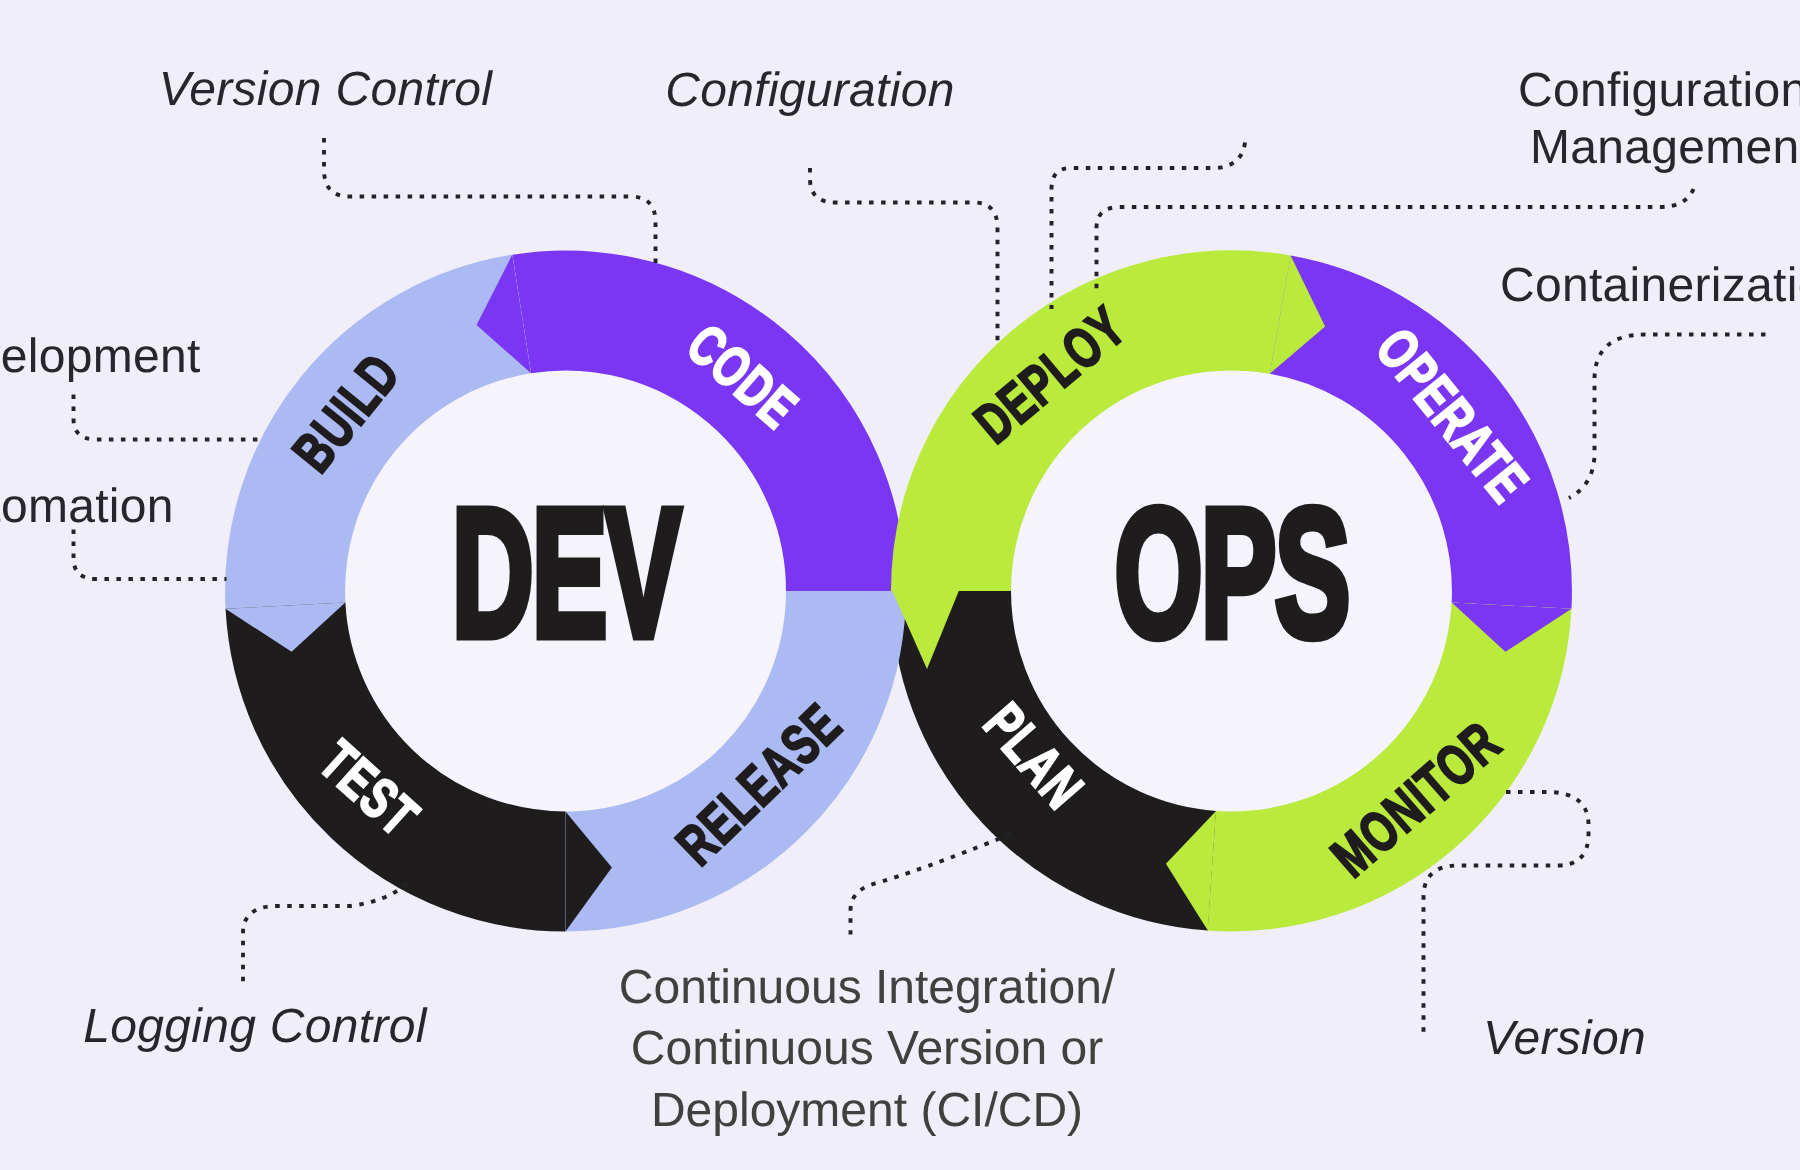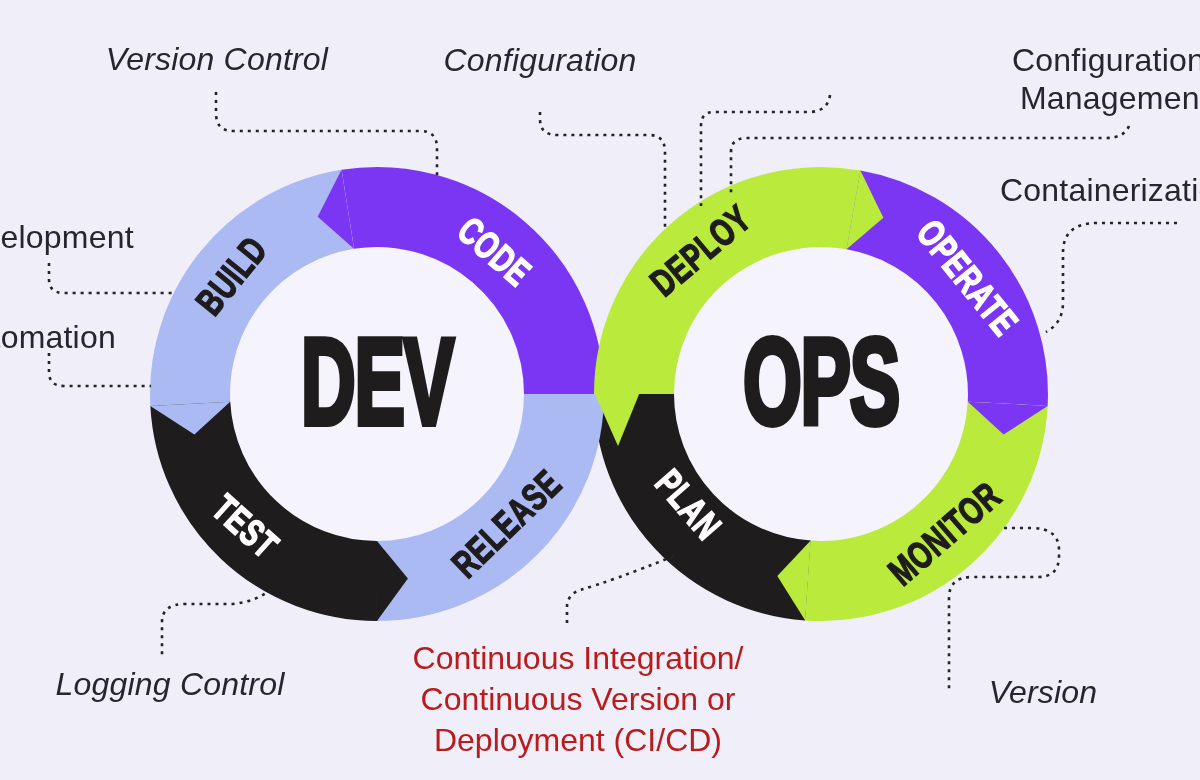--- a/index.html
+++ b/index.html
@@ -15,7 +15,7 @@
   .note.vcentered{transform:translate(0,-50%);}
 
   .cicd{position:absolute;left:578px;top:699px;transform:translate(-50%,-50%);
-        text-align:center;font-size:32px;line-height:41px;color:#b91c1c;white-space:nowrap;}
+        text-align:center;font-size:32px;line-height:41px;color:#404040;white-space:nowrap;}
 
   
   .seg{position:absolute;font-weight:700;font-size:38px;letter-spacing:1px;

